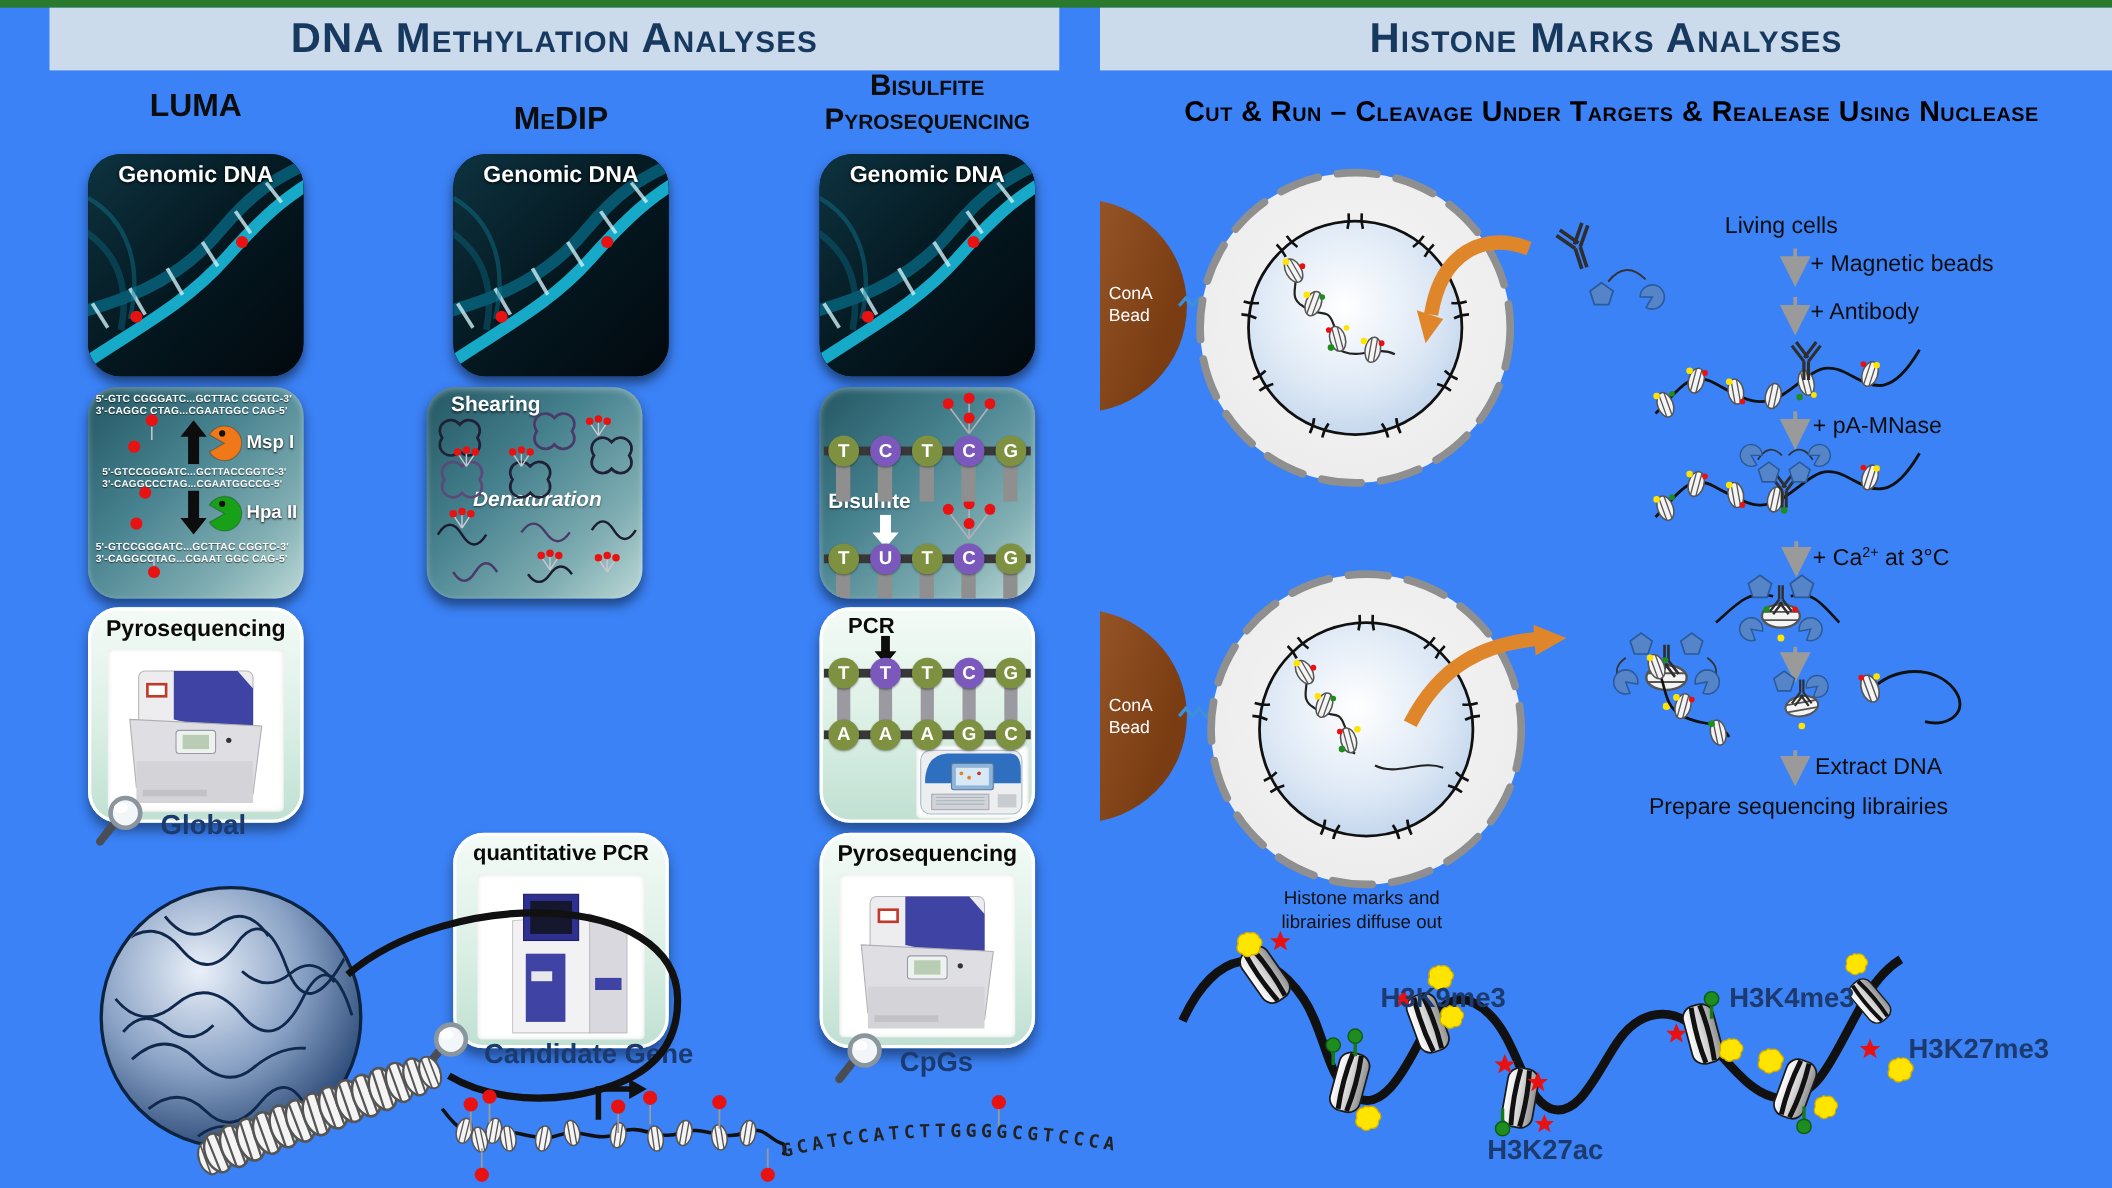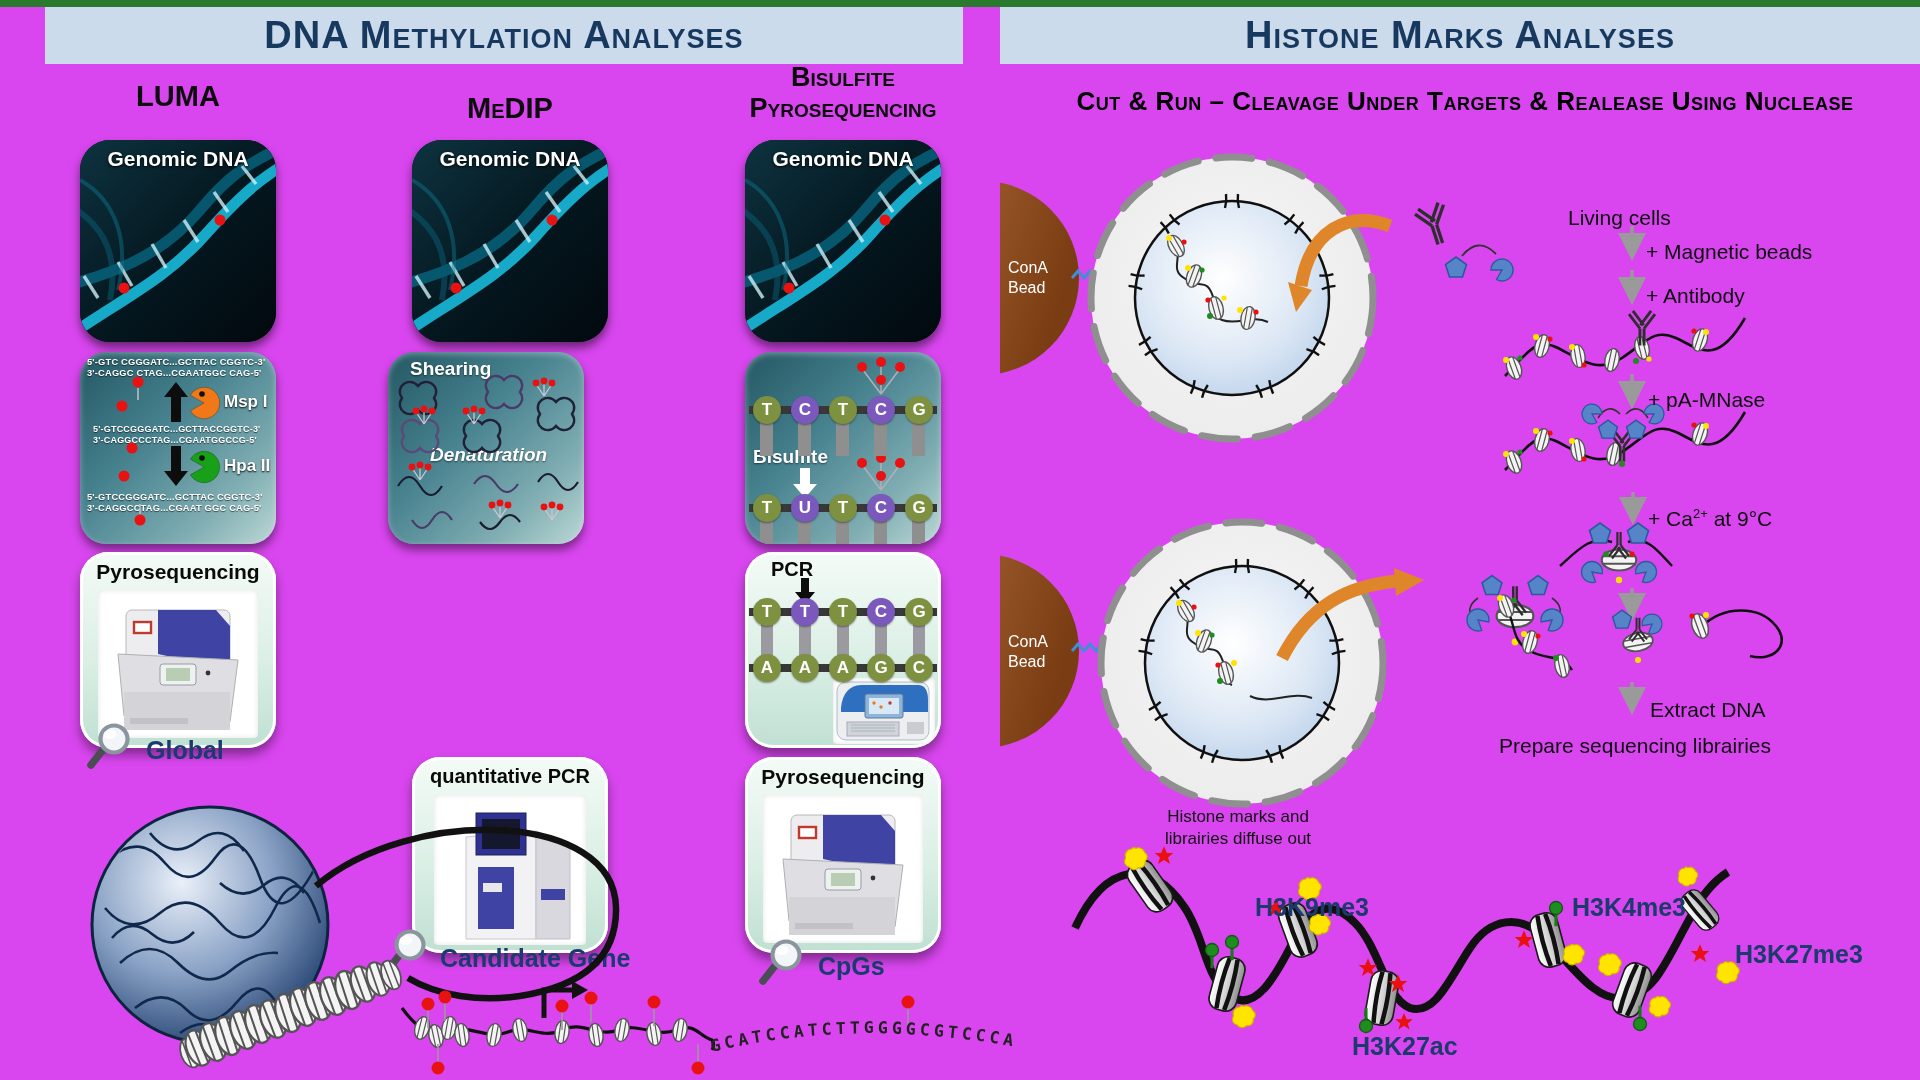--- a/index.html
+++ b/index.html
@@ -3,7 +3,7 @@
 <meta charset="utf-8">
 <style>
   html,body{margin:0;padding:0;background:#fff;font-family:"Liberation Sans",sans-serif;}
-  #canvas{position:relative;width:1920px;height:1080px;background:#d946ef;overflow:hidden;}
+  #canvas{position:relative;width:1920px;height:1080px;background:#3b82f6;overflow:hidden;}
   .abs{position:absolute;}
   .topbar{left:0;top:0;width:1920px;height:7px;background:#2a7a2e;}
   .band{height:57px;background:#cbdbeb;display:flex;align-items:center;justify-content:center;}

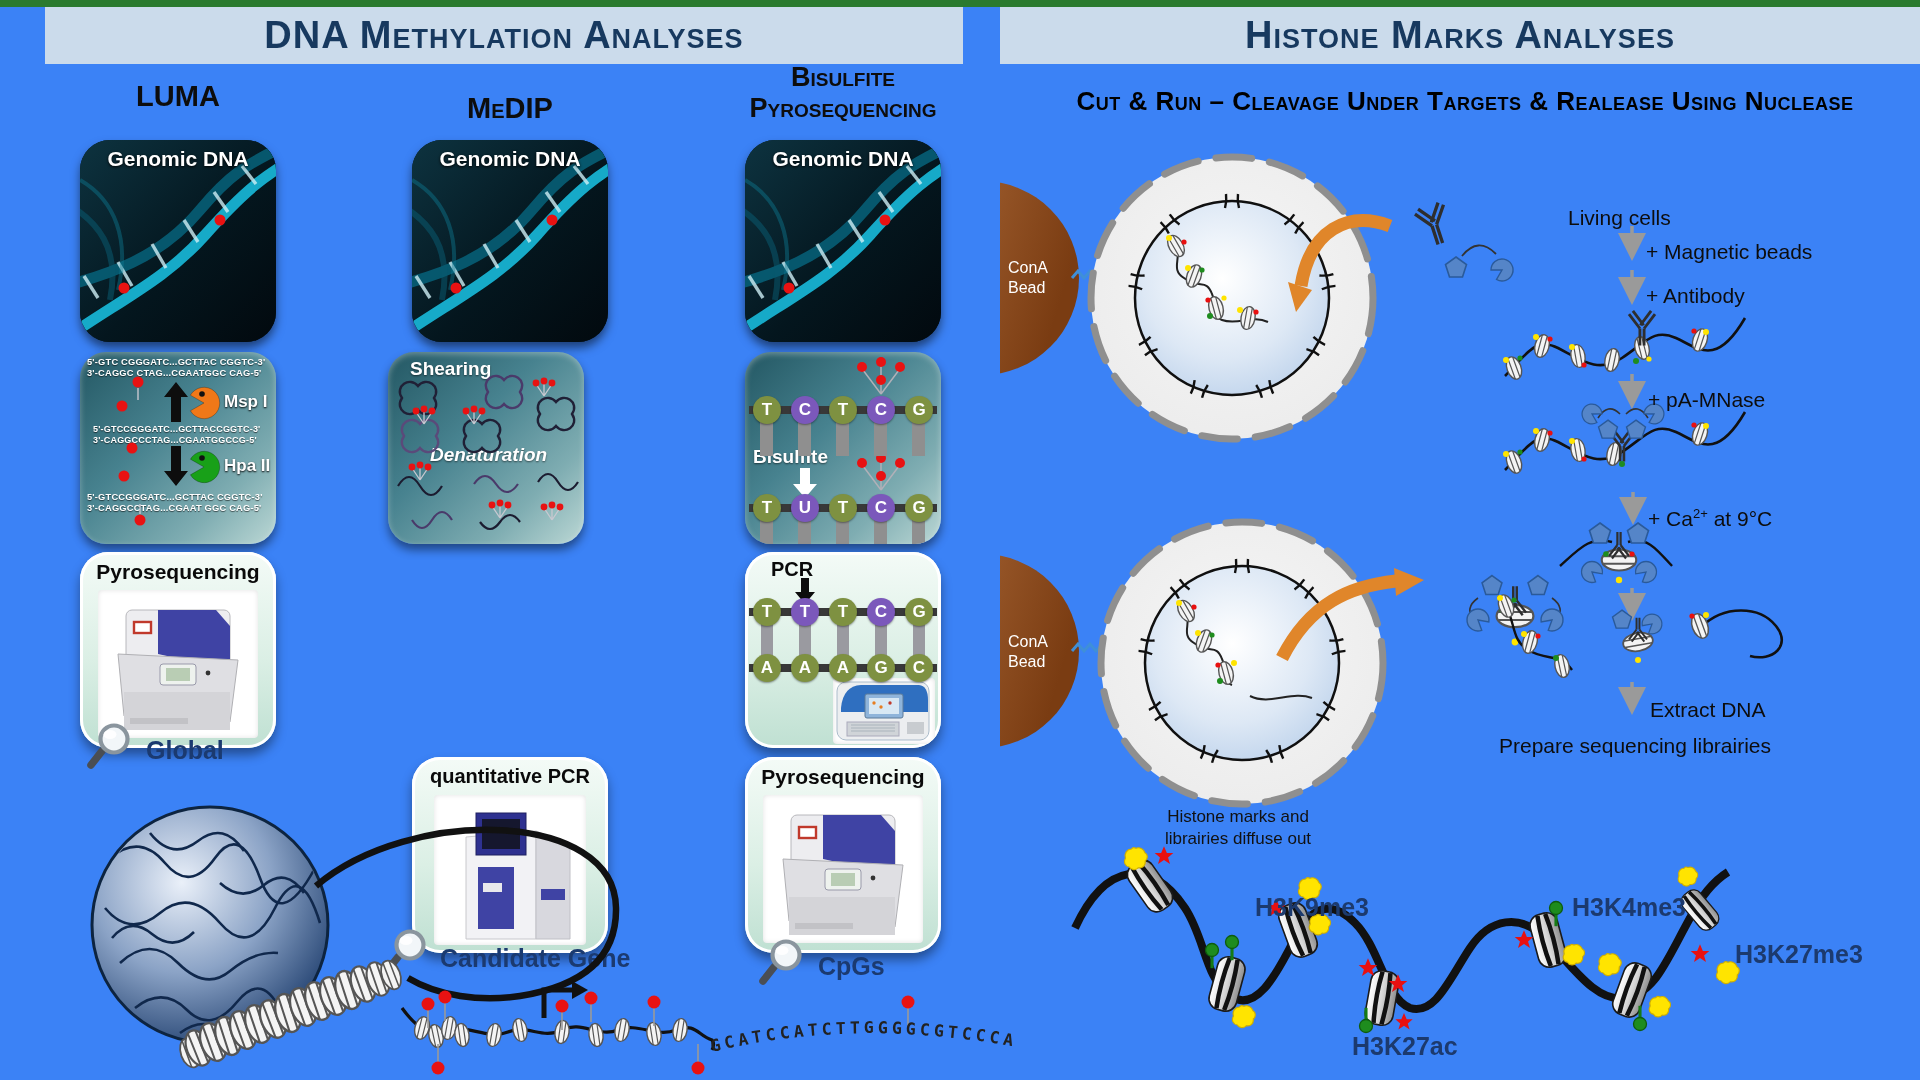--- a/index.html
+++ b/index.html
@@ -32,7 +32,7 @@
   .rung{position:absolute;width:12px;background:#9a9aa0;z-index:1;}
   .readout{position:absolute;font-weight:bold;font-size:25px;color:#1b3a70;white-space:nowrap;}
   .cap{position:absolute;text-align:center;font-size:17px;color:#111;line-height:1.3;}
-  .wf{position:absolute;font-size:21px;color:#0d0d0d;white-space:nowrap;margin-top:12px;}
+  .wf{position:absolute;font-size:21px;color:#0d0d0d;white-space:nowrap;}
   .histlabel{position:absolute;font-weight:bold;font-size:25px;color:#1c3a6e;white-space:nowrap;}
   .cona-label{position:absolute;color:#fff;font-size:16px;line-height:1.25;z-index:3;}
   sup{font-size:0.62em;}

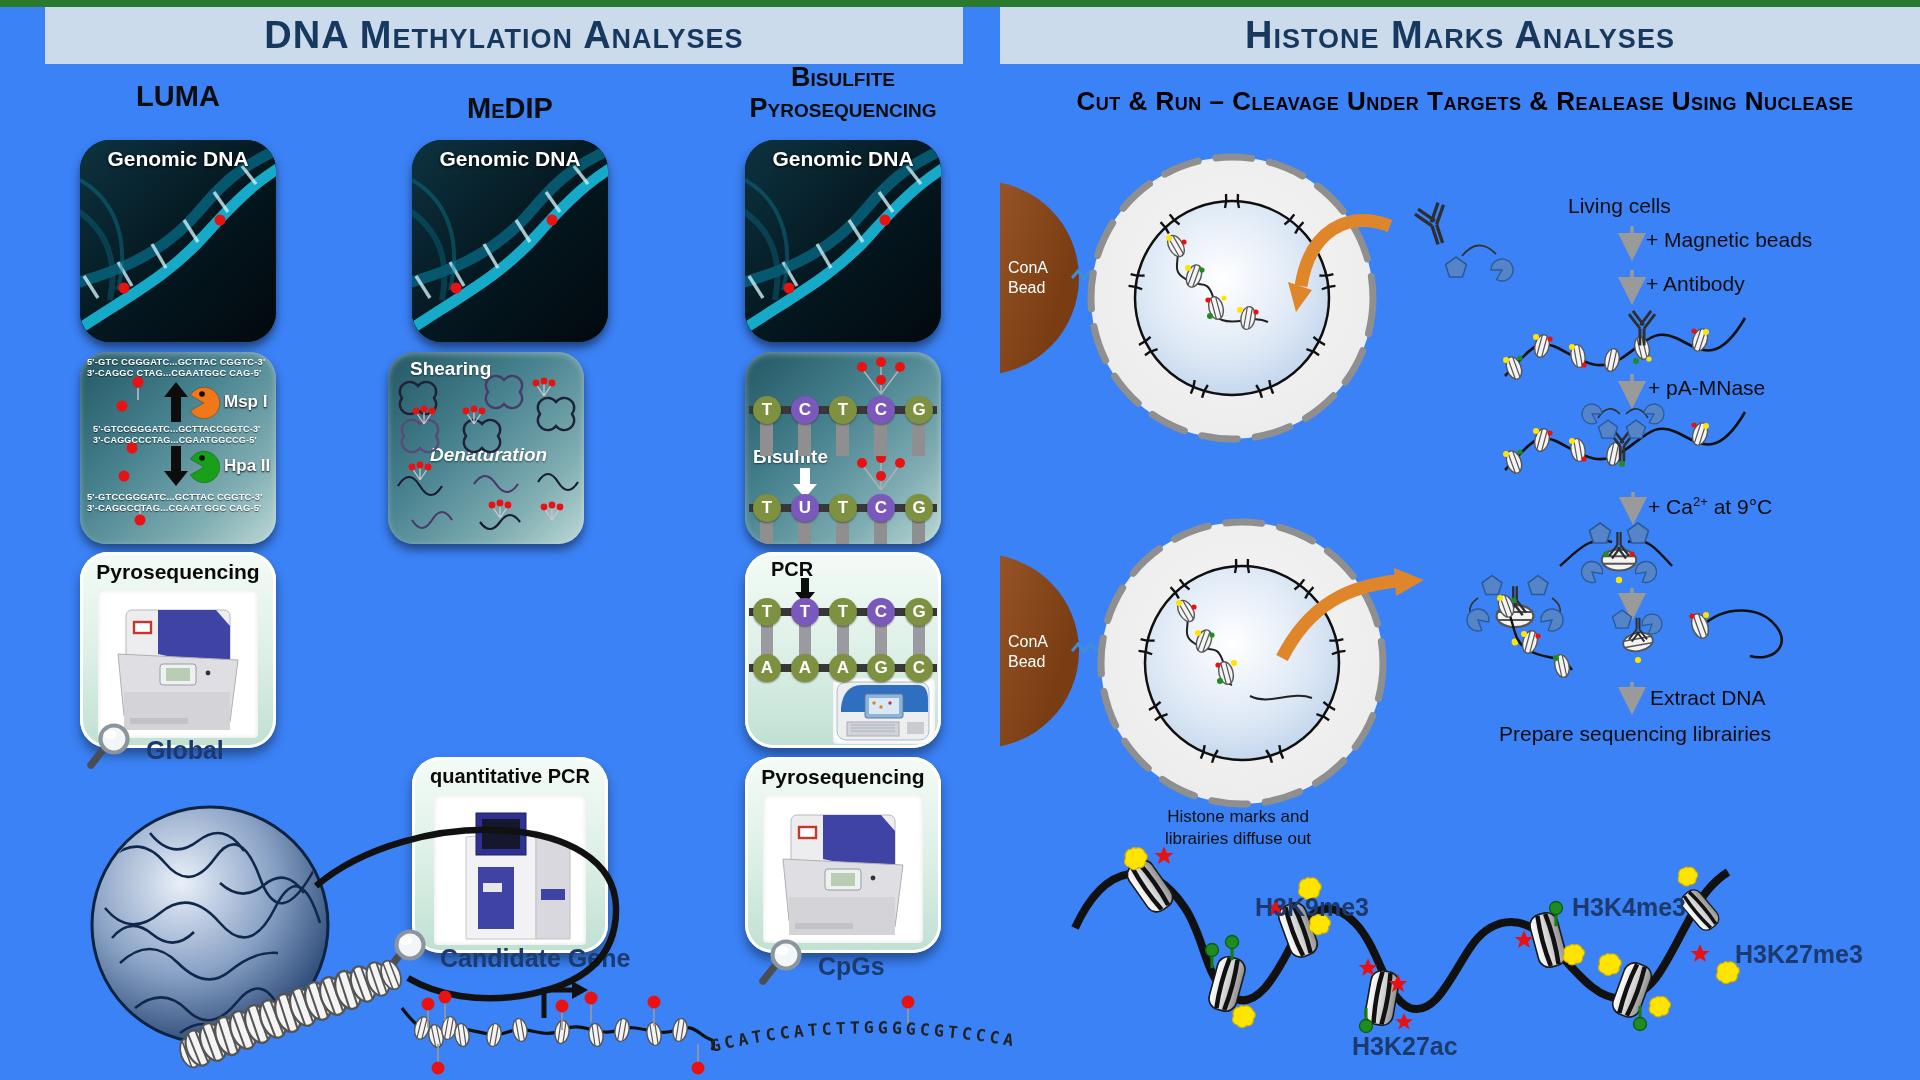--- a/index.html
+++ b/index.html
@@ -736,7 +736,7 @@
   <div class="wf" style="left:1646px;top:228px;">+ Magnetic beads</div>
   <div class="wf" style="left:1646px;top:272px;">+ Antibody</div>
   <div class="wf" style="left:1648px;top:376px;">+ pA-MNase</div>
-  <div class="wf" style="left:1648px;top:494px;"><span>+ Ca</span><sup>2+</sup><span> at 9°C</span></div>
+  <div class="wf" style="left:1648px;top:494px;"><span>+ Ca</span><sup>2+</sup><span> at 3°C</span></div>
   <div class="wf" style="left:1650px;top:686px;">Extract DNA</div>
   <div class="wf" style="left:1470px;top:722px;width:330px;text-align:center;">Prepare sequencing librairies</div>
 

